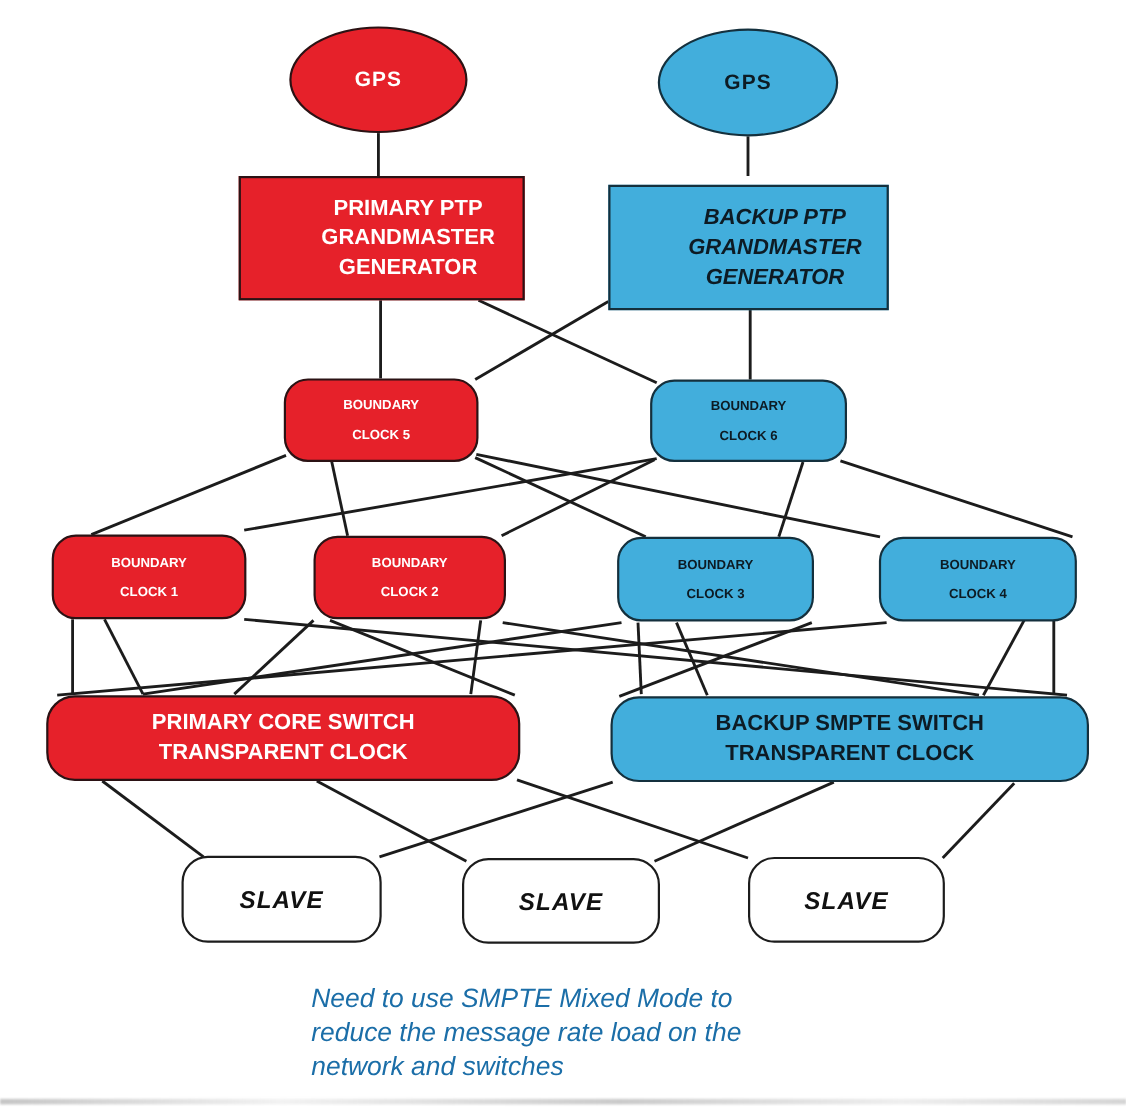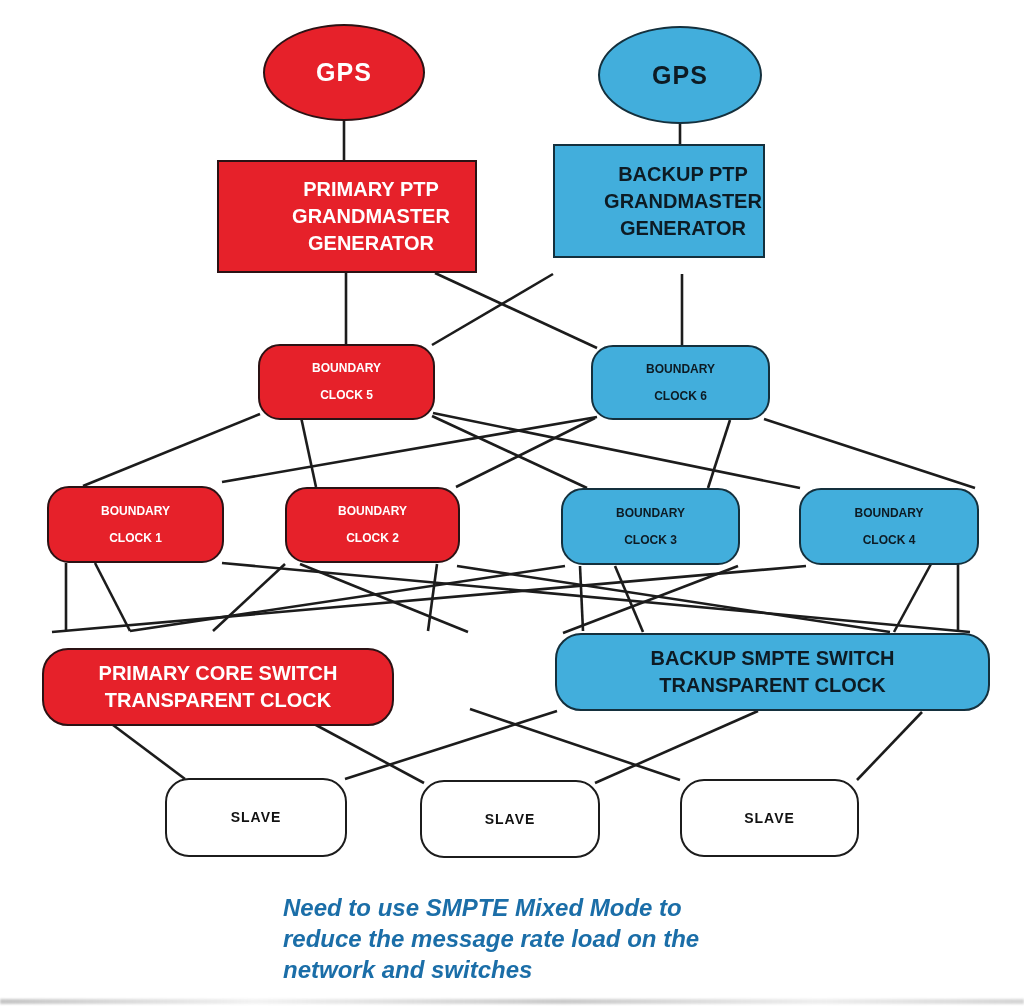--- a/index.html
+++ b/index.html
@@ -16,7 +16,7 @@
   .red{background:var(--red);color:var(--text-on-red);border:2.5px solid #2b1214;}
   .blue{background:var(--blue);color:var(--text-on-blue);border:2.5px solid #14303d;}
   .white{background:#ffffff;color:#111111;border:2.5px solid #1c1c1c;}
-  .ellipse{border-radius:50%;font-size:25px;letter-spacing:1px;}
+  .ellipse{border-radius:50%;font-size:19px;letter-spacing:1px;}
   .rect{border-radius:0;font-size:20px;padding-left:48px;}
   .round{border-radius:22px;font-size:12px;}
   .wide{border-radius:26px;font-size:20px;}

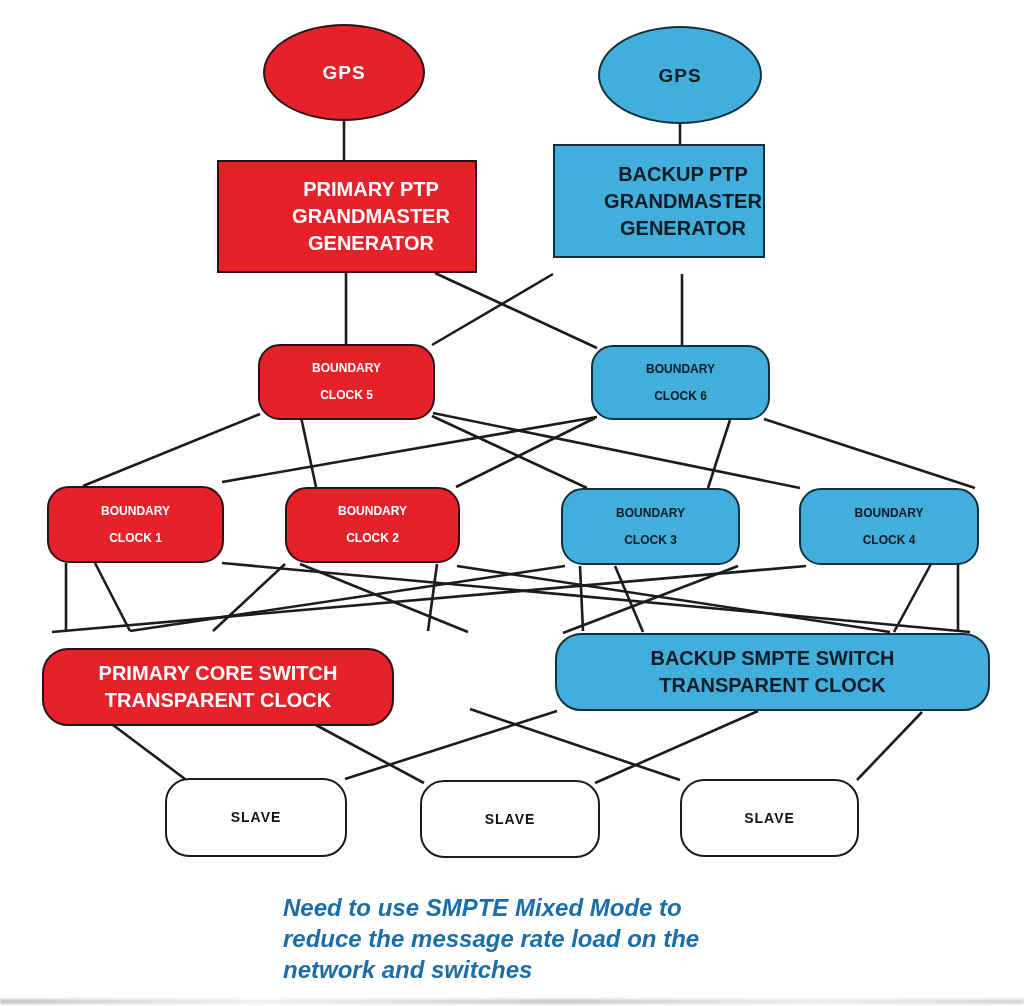--- a/index.html
+++ b/index.html
@@ -80,7 +80,7 @@
   <div class="node red rect" style="left:217px;top:160px;width:260px;height:113px;">PRIMARY PTP
 GRANDMASTER
 GENERATOR</div>
-  <div class="node blue rect" style="left:553px;top:144px;width:212px;height:114px;">BACKUP PTP
+  <div class="node blue rect" style="left:553px;top:168px;width:255px;height:114px;font-style:italic;">BACKUP PTP
 GRANDMASTER
 GENERATOR</div>
 

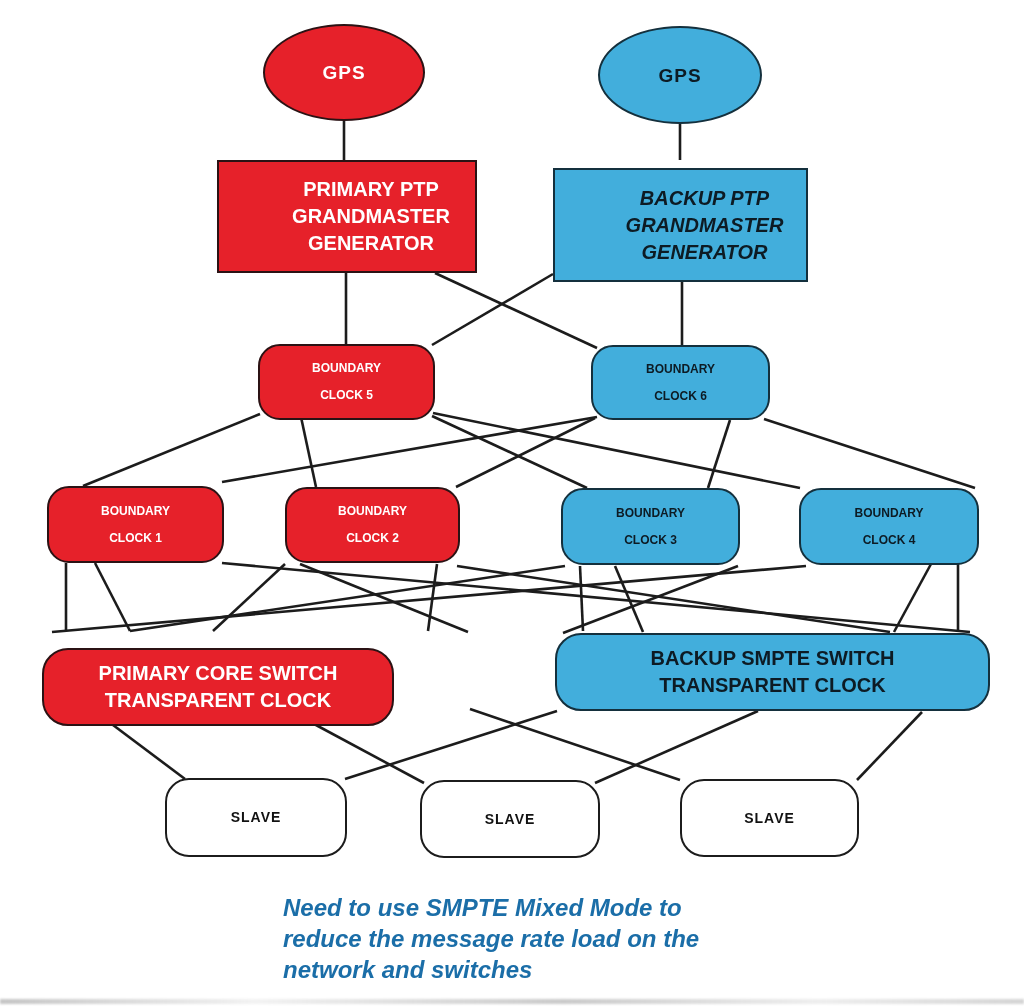--- a/index.html
+++ b/index.html
@@ -98,7 +98,7 @@
   <div class="node blue round" style="left:799px;top:488px;width:180px;height:77px;">BOUNDARY
 CLOCK 4</div>
 
-  <div class="node red wide" style="left:42px;top:632px;width:352px;height:78px;margin-top:16px;">PRIMARY CORE SWITCH
+  <div class="node red wide" style="left:42px;top:632px;width:431px;height:78px;">PRIMARY CORE SWITCH
 TRANSPARENT CLOCK</div>
   <div class="node blue wide" style="left:555px;top:633px;width:435px;height:78px;">BACKUP SMPTE SWITCH
 TRANSPARENT CLOCK</div>

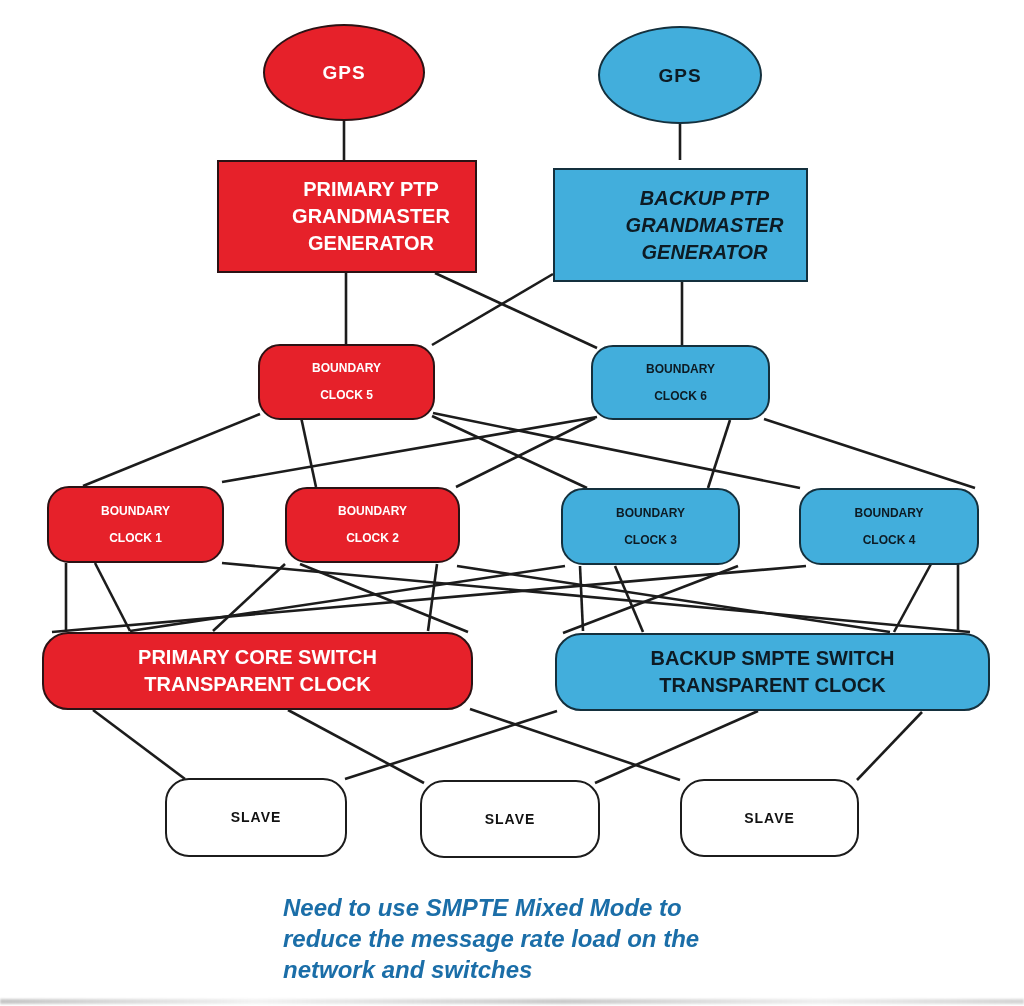--- a/index.html
+++ b/index.html
@@ -20,7 +20,7 @@
   .rect{border-radius:0;font-size:20px;padding-left:48px;}
   .round{border-radius:22px;font-size:12px;}
   .wide{border-radius:26px;font-size:20px;}
-  .slave{border-radius:24px;font-size:14px;letter-spacing:1px;border-width:2px;}
+  .slave{border-radius:24px;font-size:22px;letter-spacing:1px;border-width:2px;font-style:italic;}
   #caption{
     position:absolute;left:283px;top:892px;width:420px;
     font-size:24px;line-height:31px;font-style:italic;font-weight:bold;

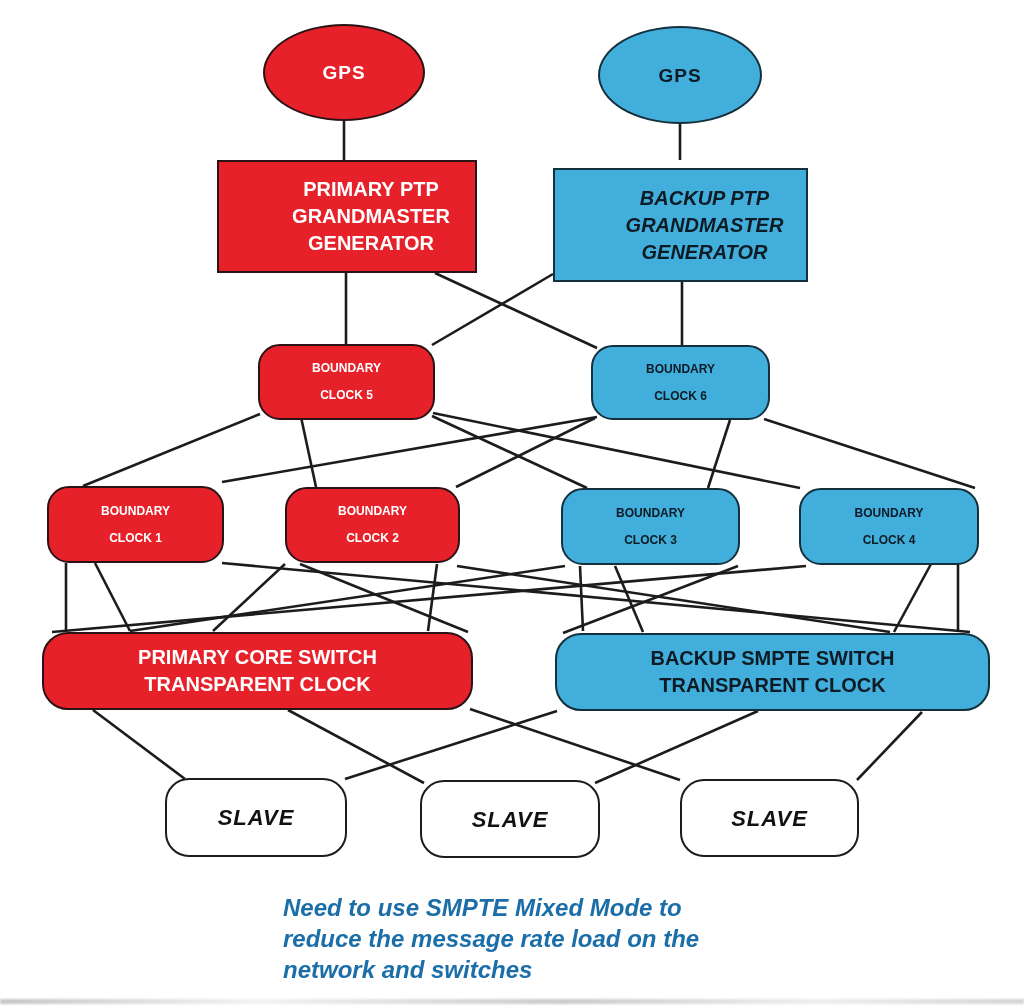--- a/index.html
+++ b/index.html
@@ -23,7 +23,7 @@
   .slave{border-radius:24px;font-size:22px;letter-spacing:1px;border-width:2px;font-style:italic;}
   #caption{
     position:absolute;left:283px;top:892px;width:420px;
-    font-size:24px;line-height:31px;font-style:italic;font-weight:bold;
+    font-size:24px;line-height:31px;font-style:italic;font-weight:normal;
     color:var(--caption);white-space:pre-line;text-align:left;
   }
   #bottom-artifact{

